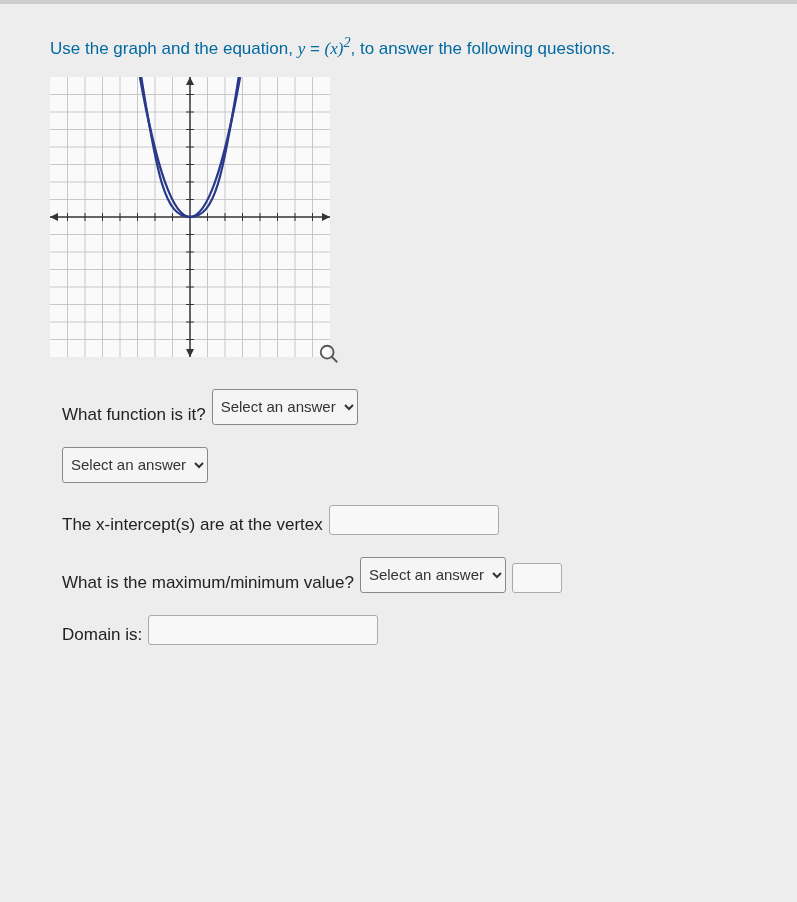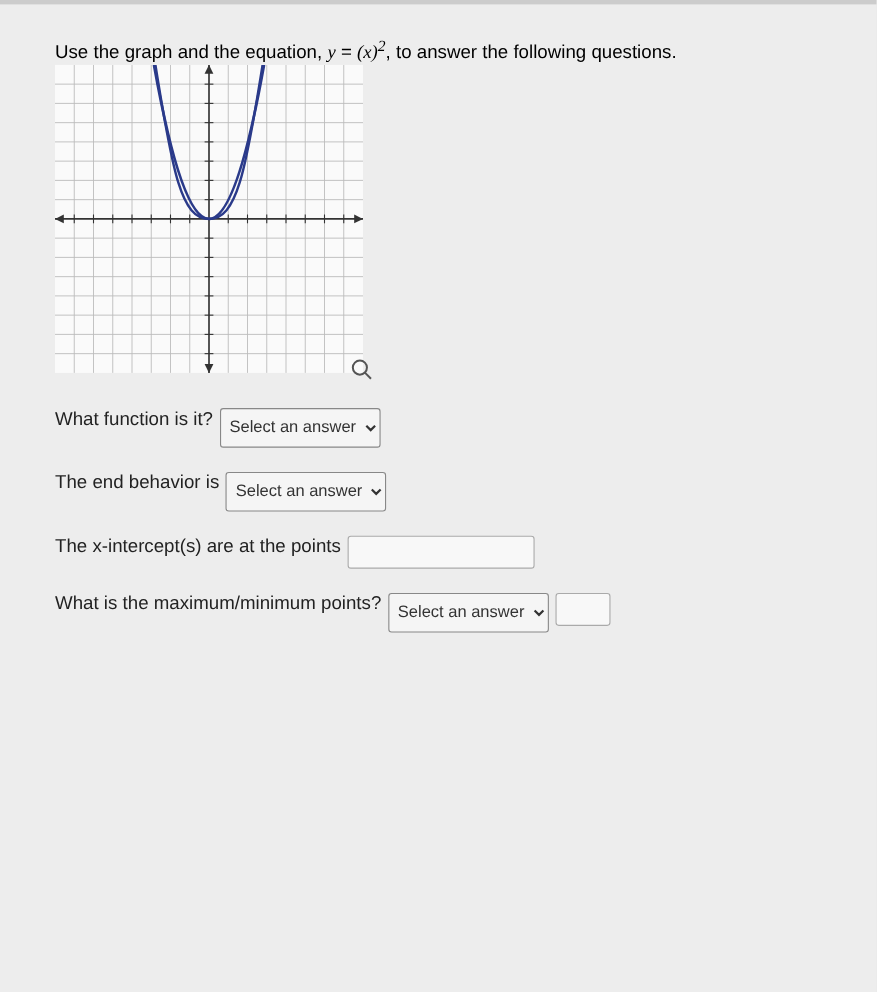--- a/index.html
+++ b/index.html
@@ -23,8 +23,8 @@
     }
     .instruction {
       font-size: 17px;
-      color: #000000;
-      margin-bottom: 1px;
+      color: #0369a1;
+      margin-bottom: 18px;
     }
     .instruction .math-var {
       font-style: italic;

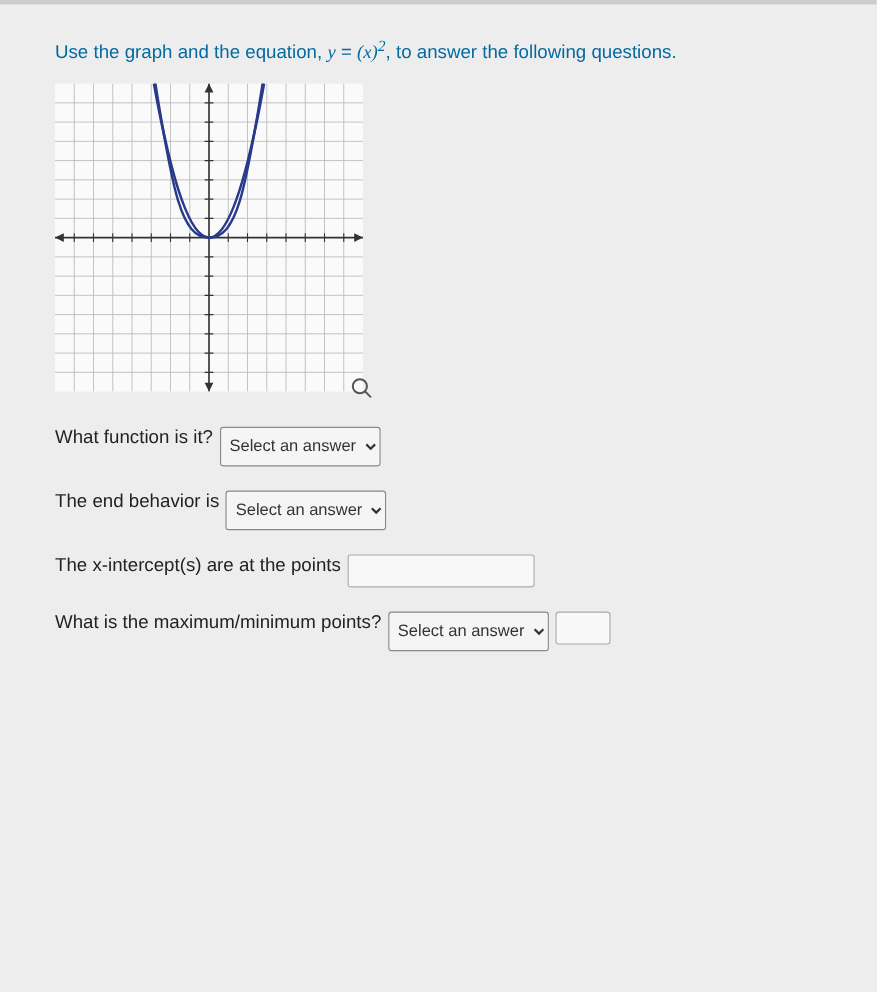--- a/index.html
+++ b/index.html
@@ -60,11 +60,11 @@
       height: 100%;
     }
     .question-row {
-      margin: 22px 0;
+      margin: 22px 12px;
       font-size: 17px;
       color: #222;
       display: flex;
-      align-items: flex-start;
+      align-items: flex-end;
       flex-wrap: wrap;
       gap: 6px;
     }

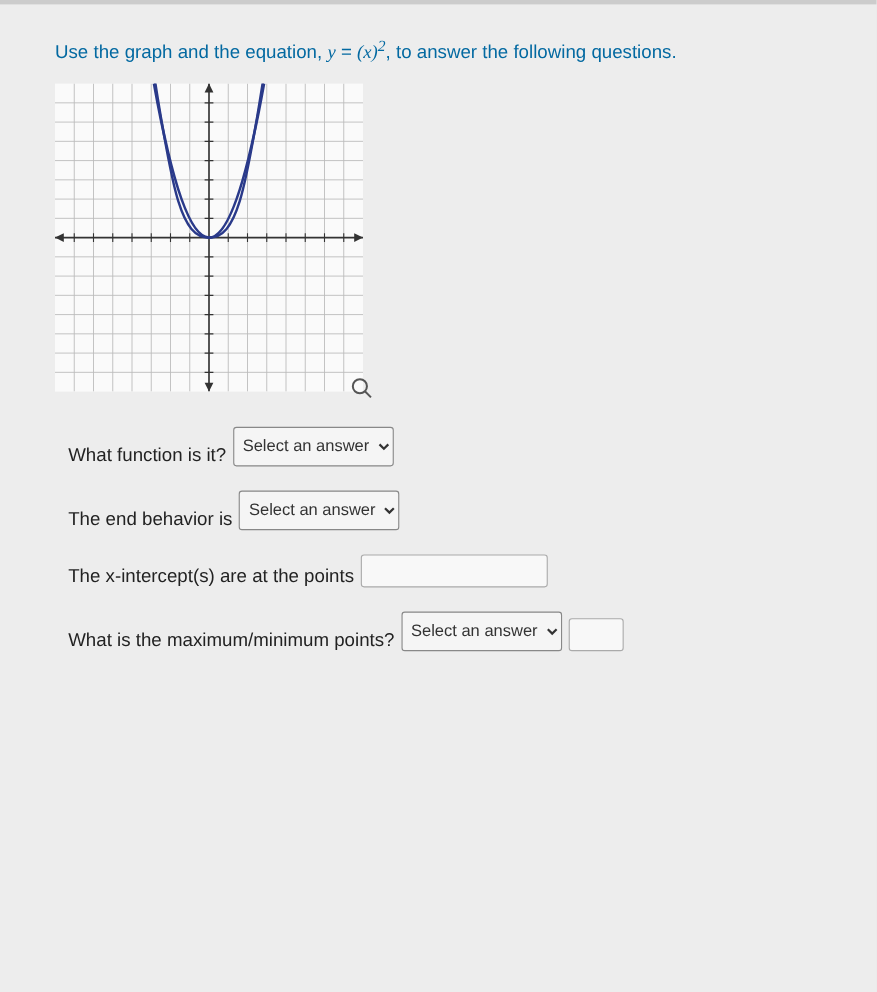--- a/index.html
+++ b/index.html
@@ -191,7 +191,6 @@
 
 
   <div class="question-row">
-    <span class="label">The end behavior is</span>
     <select class="answer-select">
       <option>Select an answer</option>
     </select>

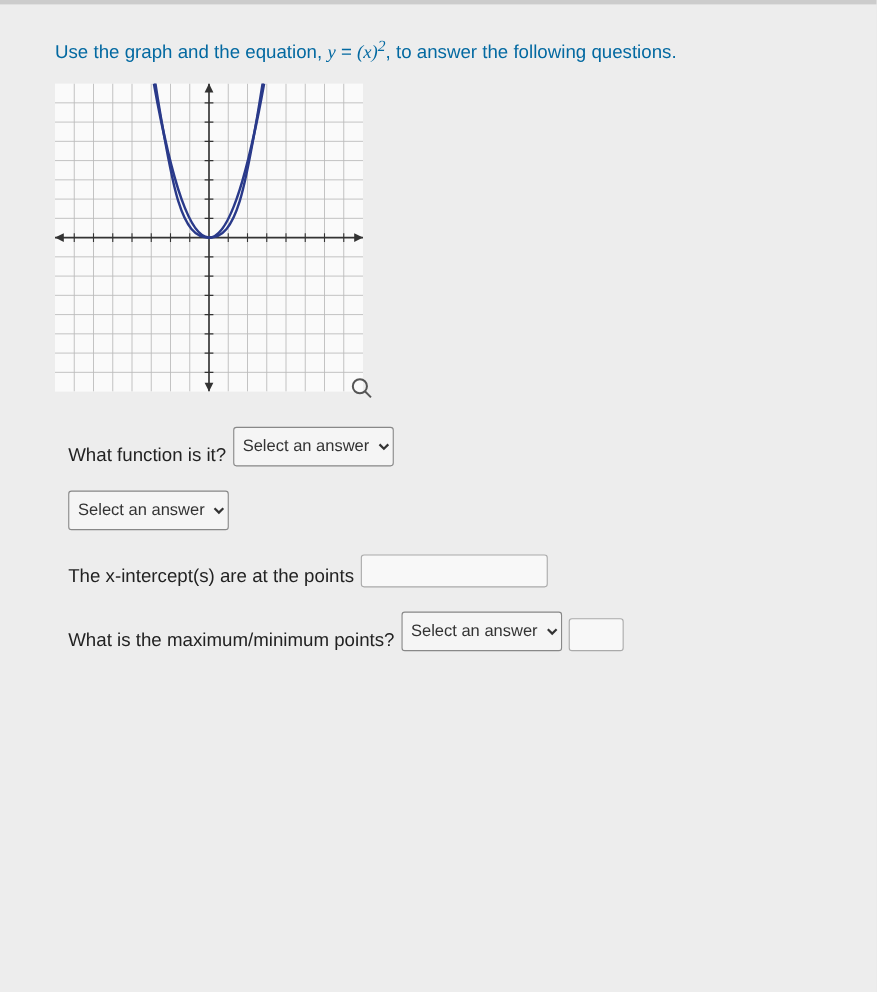--- a/index.html
+++ b/index.html
@@ -197,7 +197,7 @@
   </div>
 
   <div class="question-row">
-    <span class="label">The x-intercept(s) are at the points</span>
+    <span class="label">The x-intercept(s) are at the vertex</span>
     <input type="text" class="answer-input w-med" style="">
   </div>
 

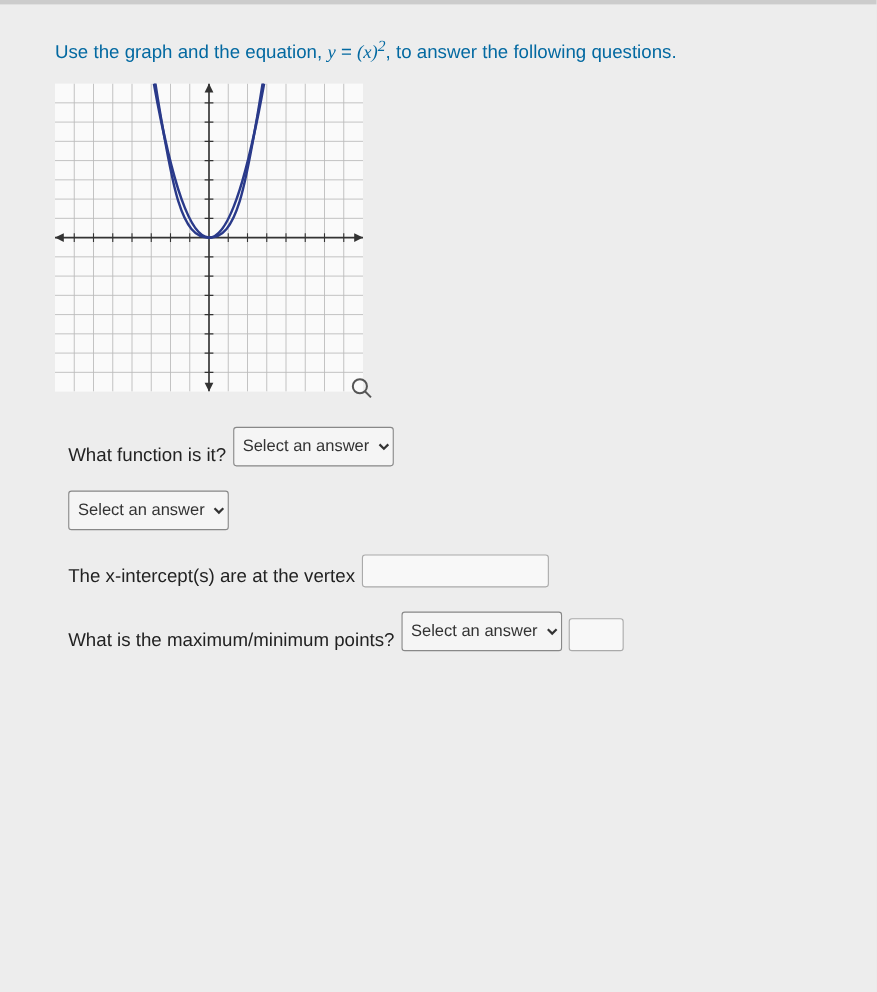--- a/index.html
+++ b/index.html
@@ -203,7 +203,7 @@
 
 
   <div class="question-row">
-    <span class="label">What is the maximum/minimum points?</span>
+    <span class="label">What is the maximum/minimum value?</span>
     <select class="answer-select">
       <option>Select an answer</option>
     </select>

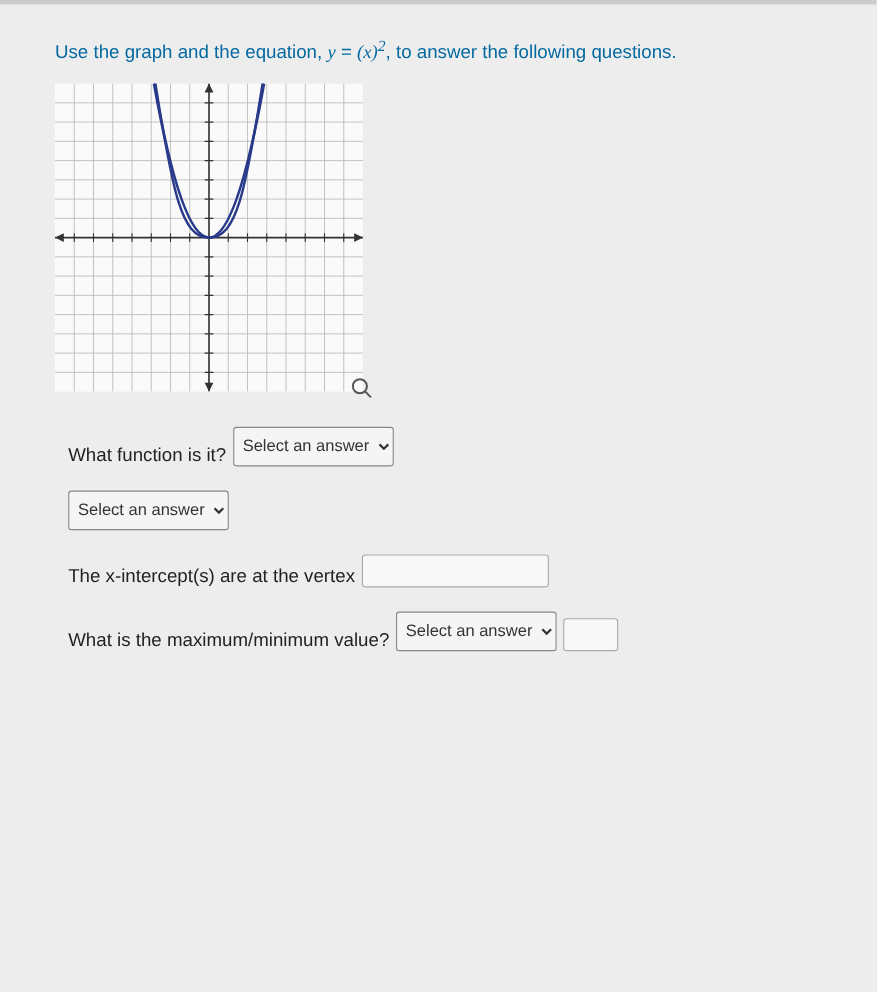--- a/index.html
+++ b/index.html
@@ -210,6 +210,10 @@
     <input type="text" class="answer-input w-small" style="">
   </div>
 
+  <div class="question-row">
+    <span class="label">Domain is:</span>
+    <input type="text" class="answer-input w-wide" style="">
+  </div>
 
 
 </div>

